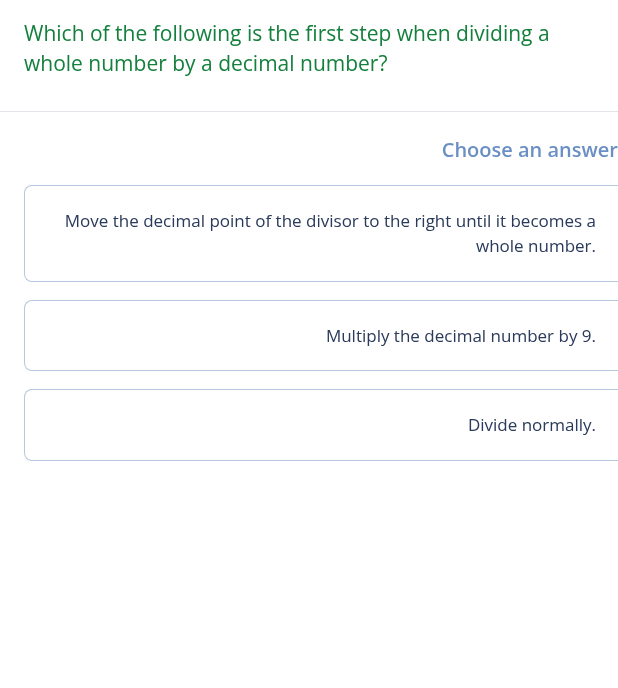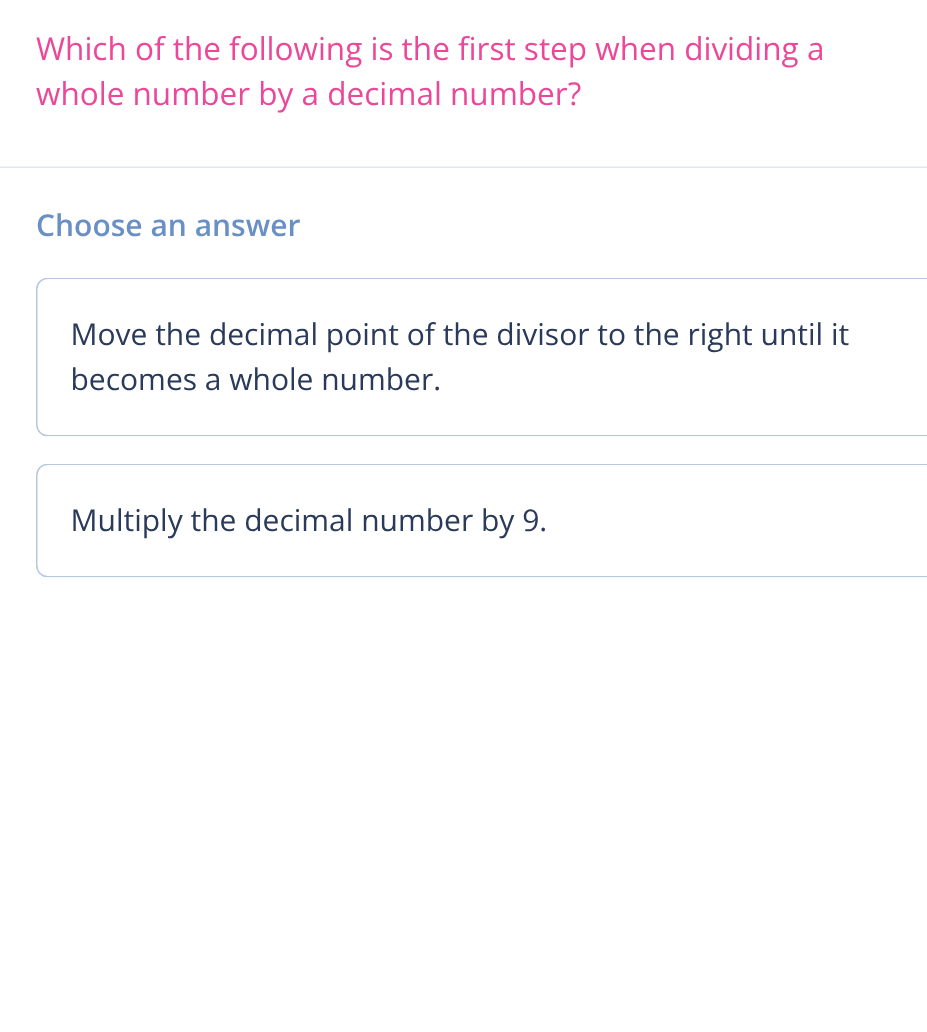--- a/index.html
+++ b/index.html
@@ -19,7 +19,7 @@
     }
     .question-text {
       font-size: 21px;
-      color: #ec4899;
+      color: #15803d;
       line-height: 1.45;
       font-weight: 400;
     }

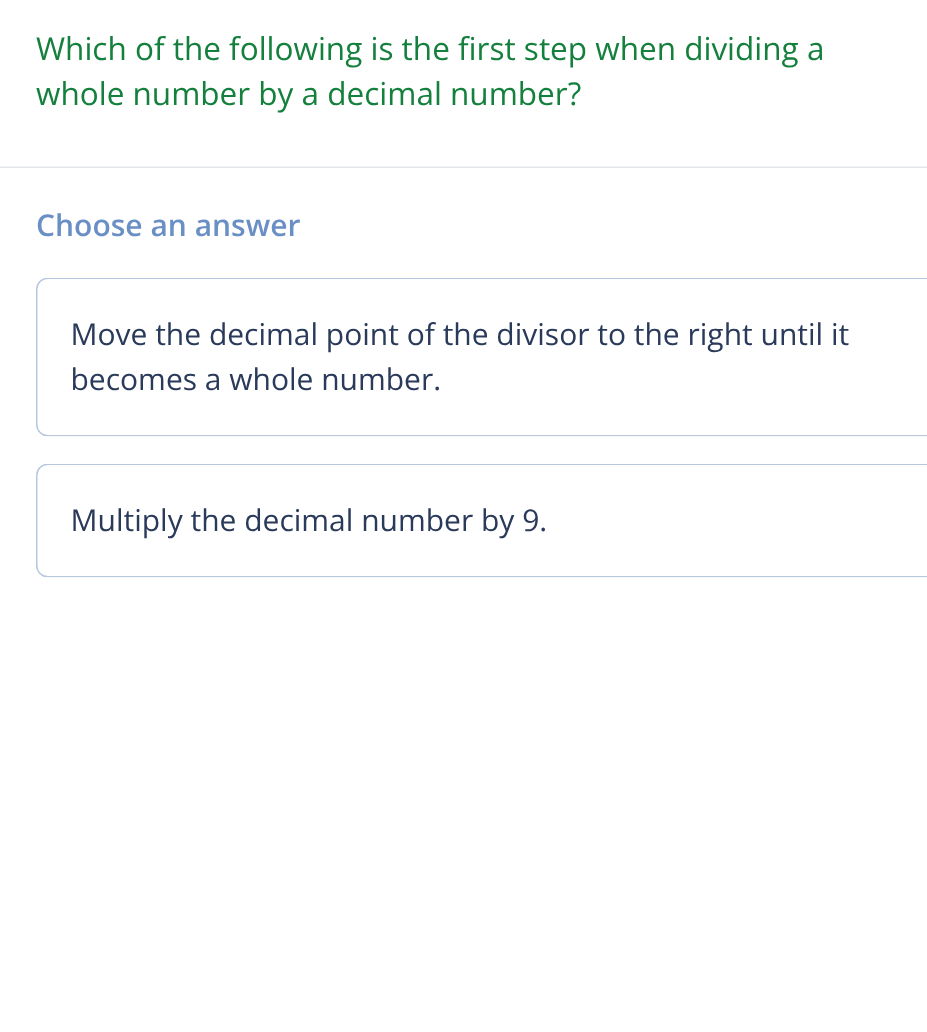--- a/index.html
+++ b/index.html
@@ -29,6 +29,7 @@
     }
     .answer-section {
       padding: 24px 0 0 24px;
+      text-align: right;
     }
     .choose-label {
       font-size: 20px;

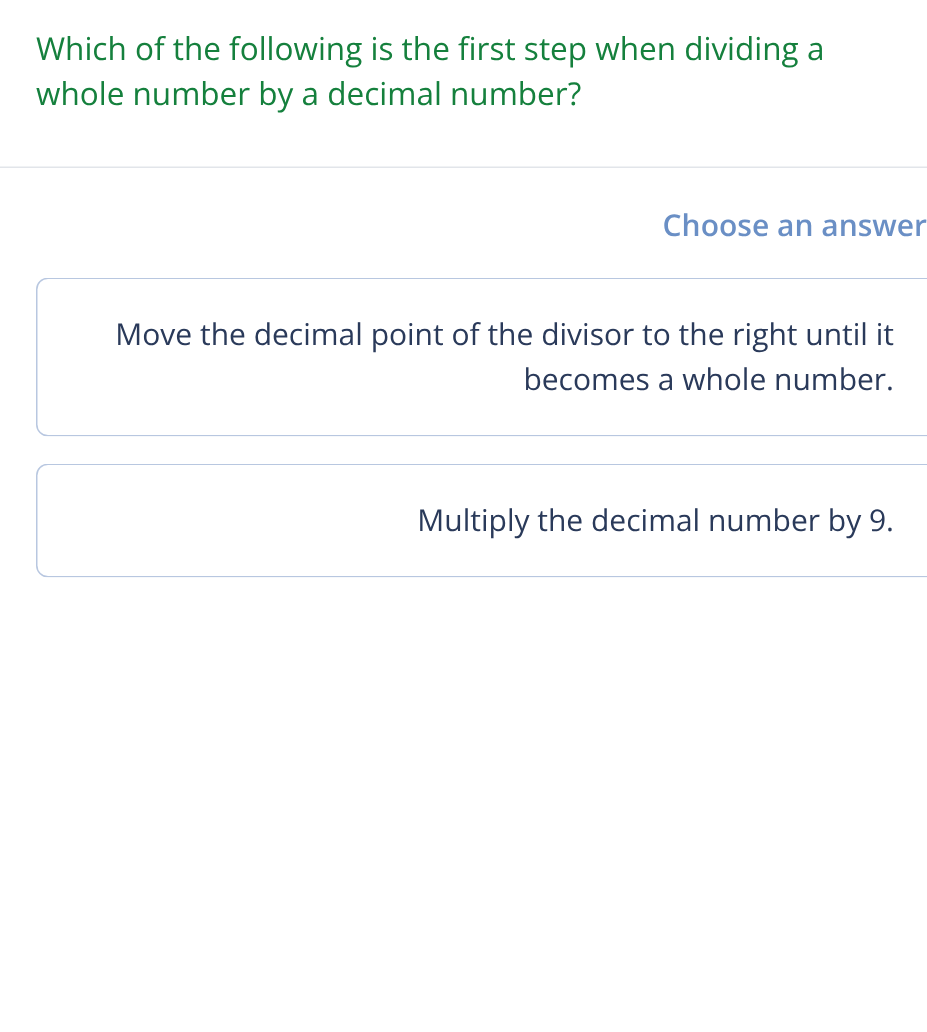--- a/index.html
+++ b/index.html
@@ -49,7 +49,7 @@
       background: #ffffff;
     }
     .answer-text {
-      font-size: 20px;
+      font-size: 17px;
       color: #2a3a5a;
       line-height: 1.5;
       font-weight: 400;

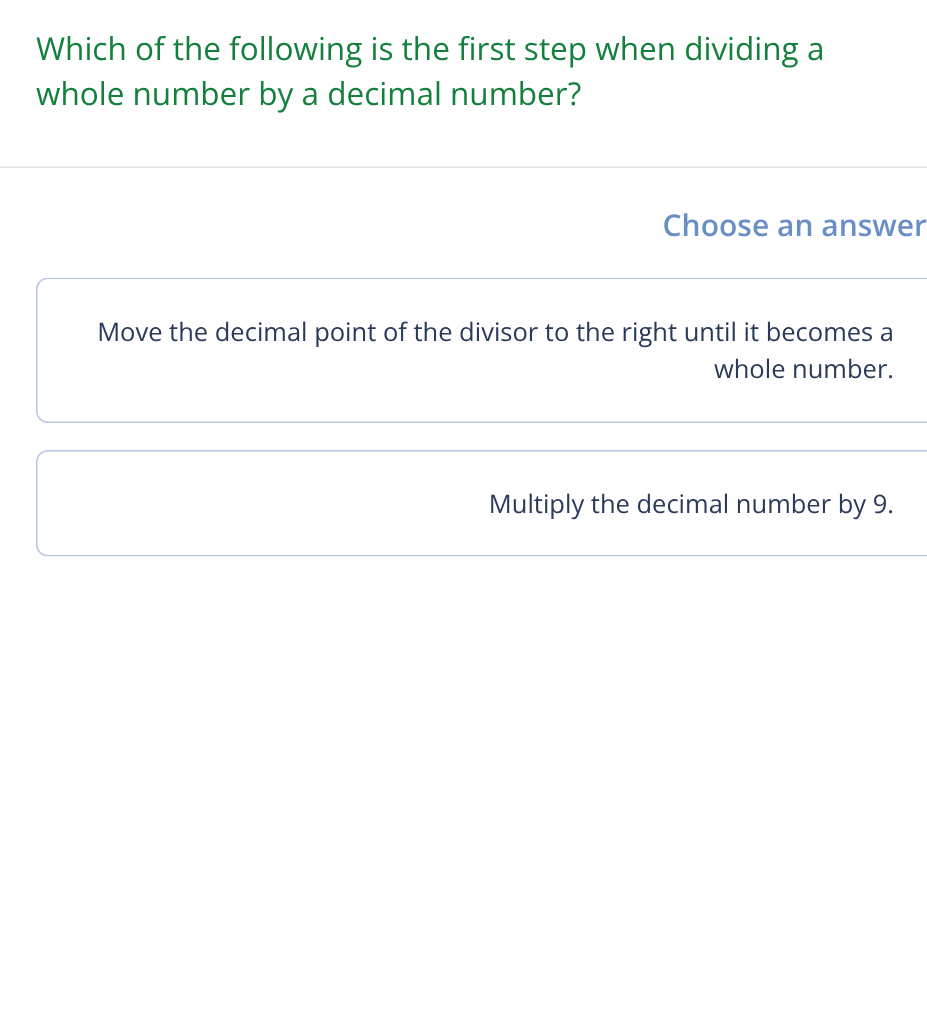--- a/index.html
+++ b/index.html
@@ -76,6 +76,9 @@
     <div class="answer-text">Multiply the decimal number by 9.</div>
   </div>
 
+  <div class="answer-option">
+    <div class="answer-text">Divide normally.</div>
+  </div>
 </div>
 
 </body></html>

